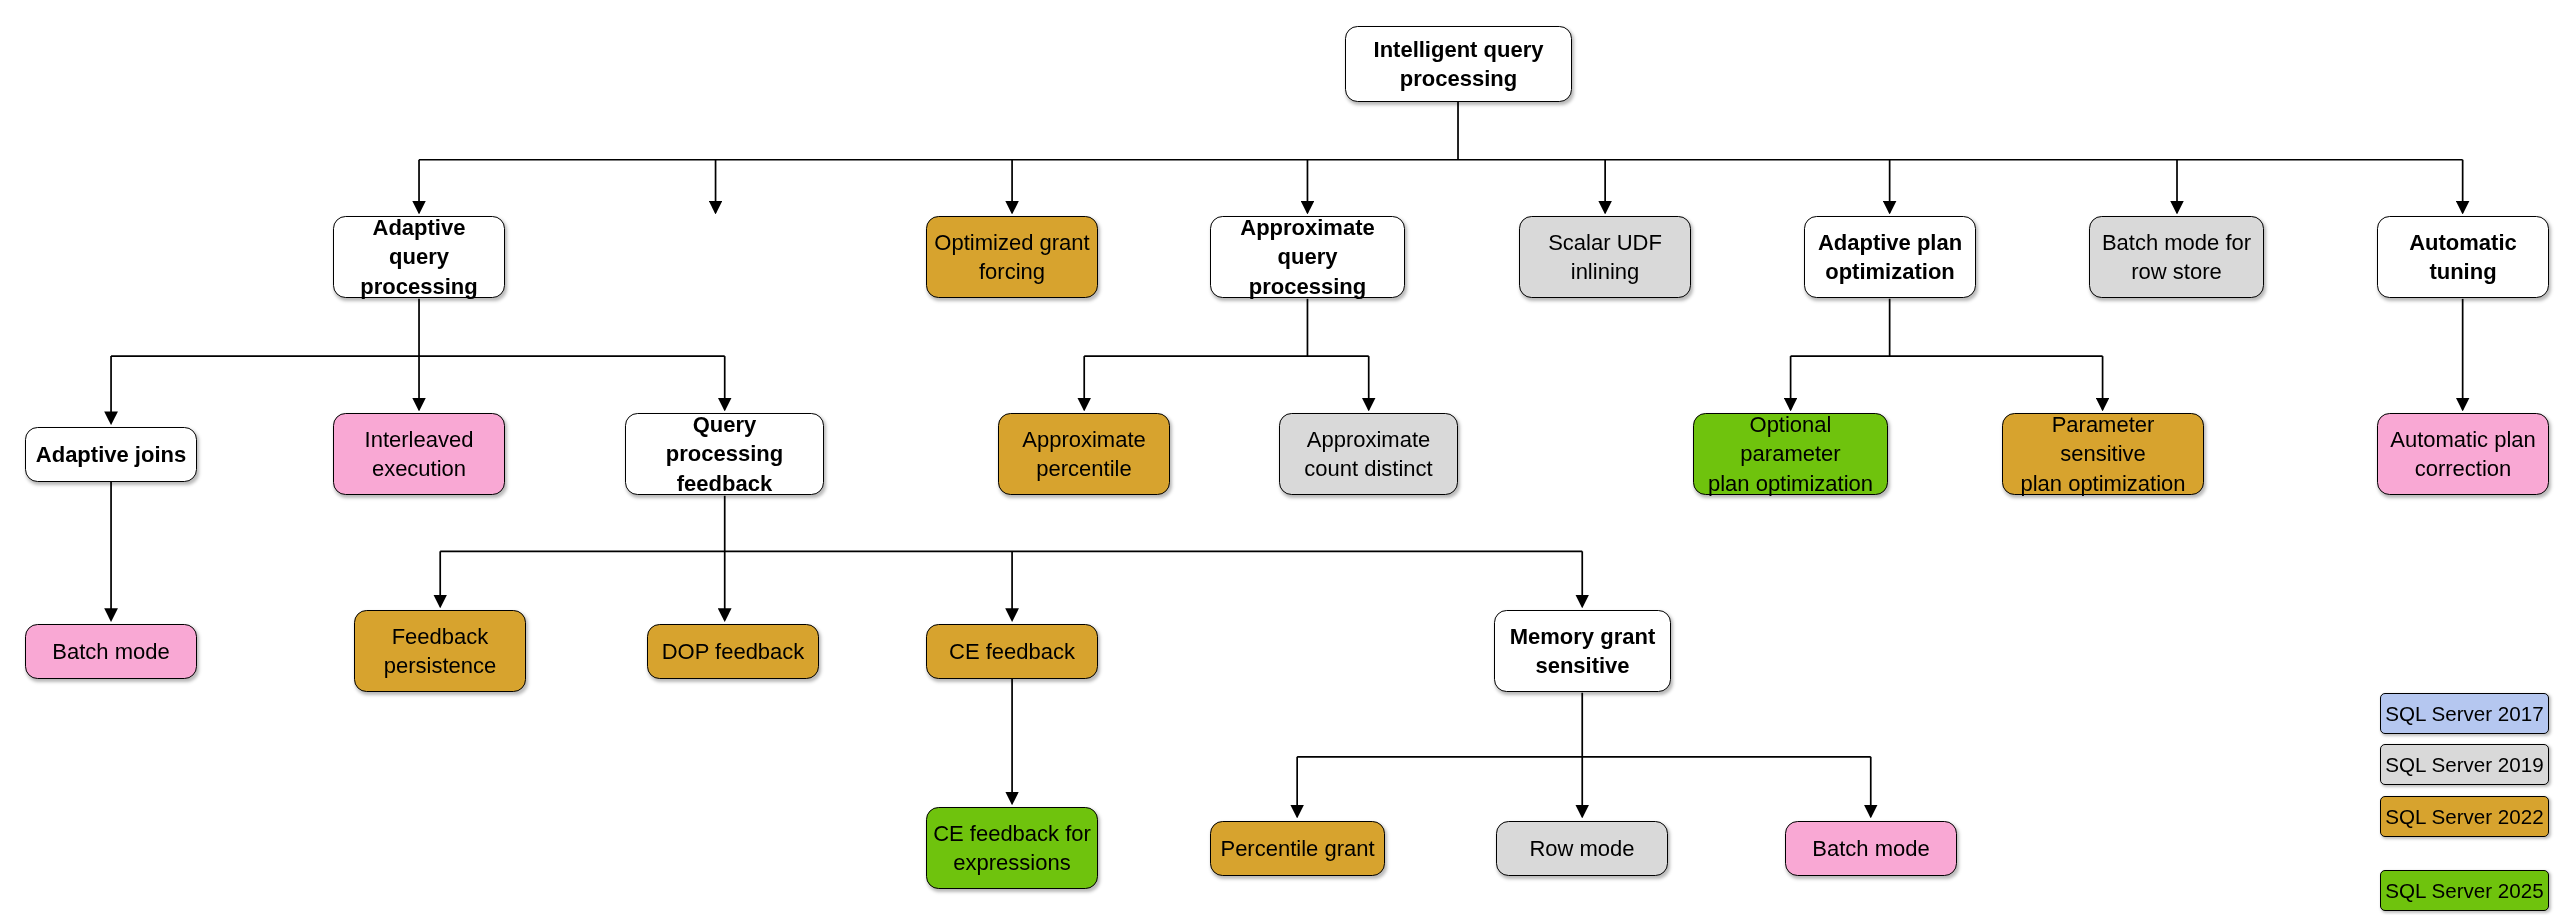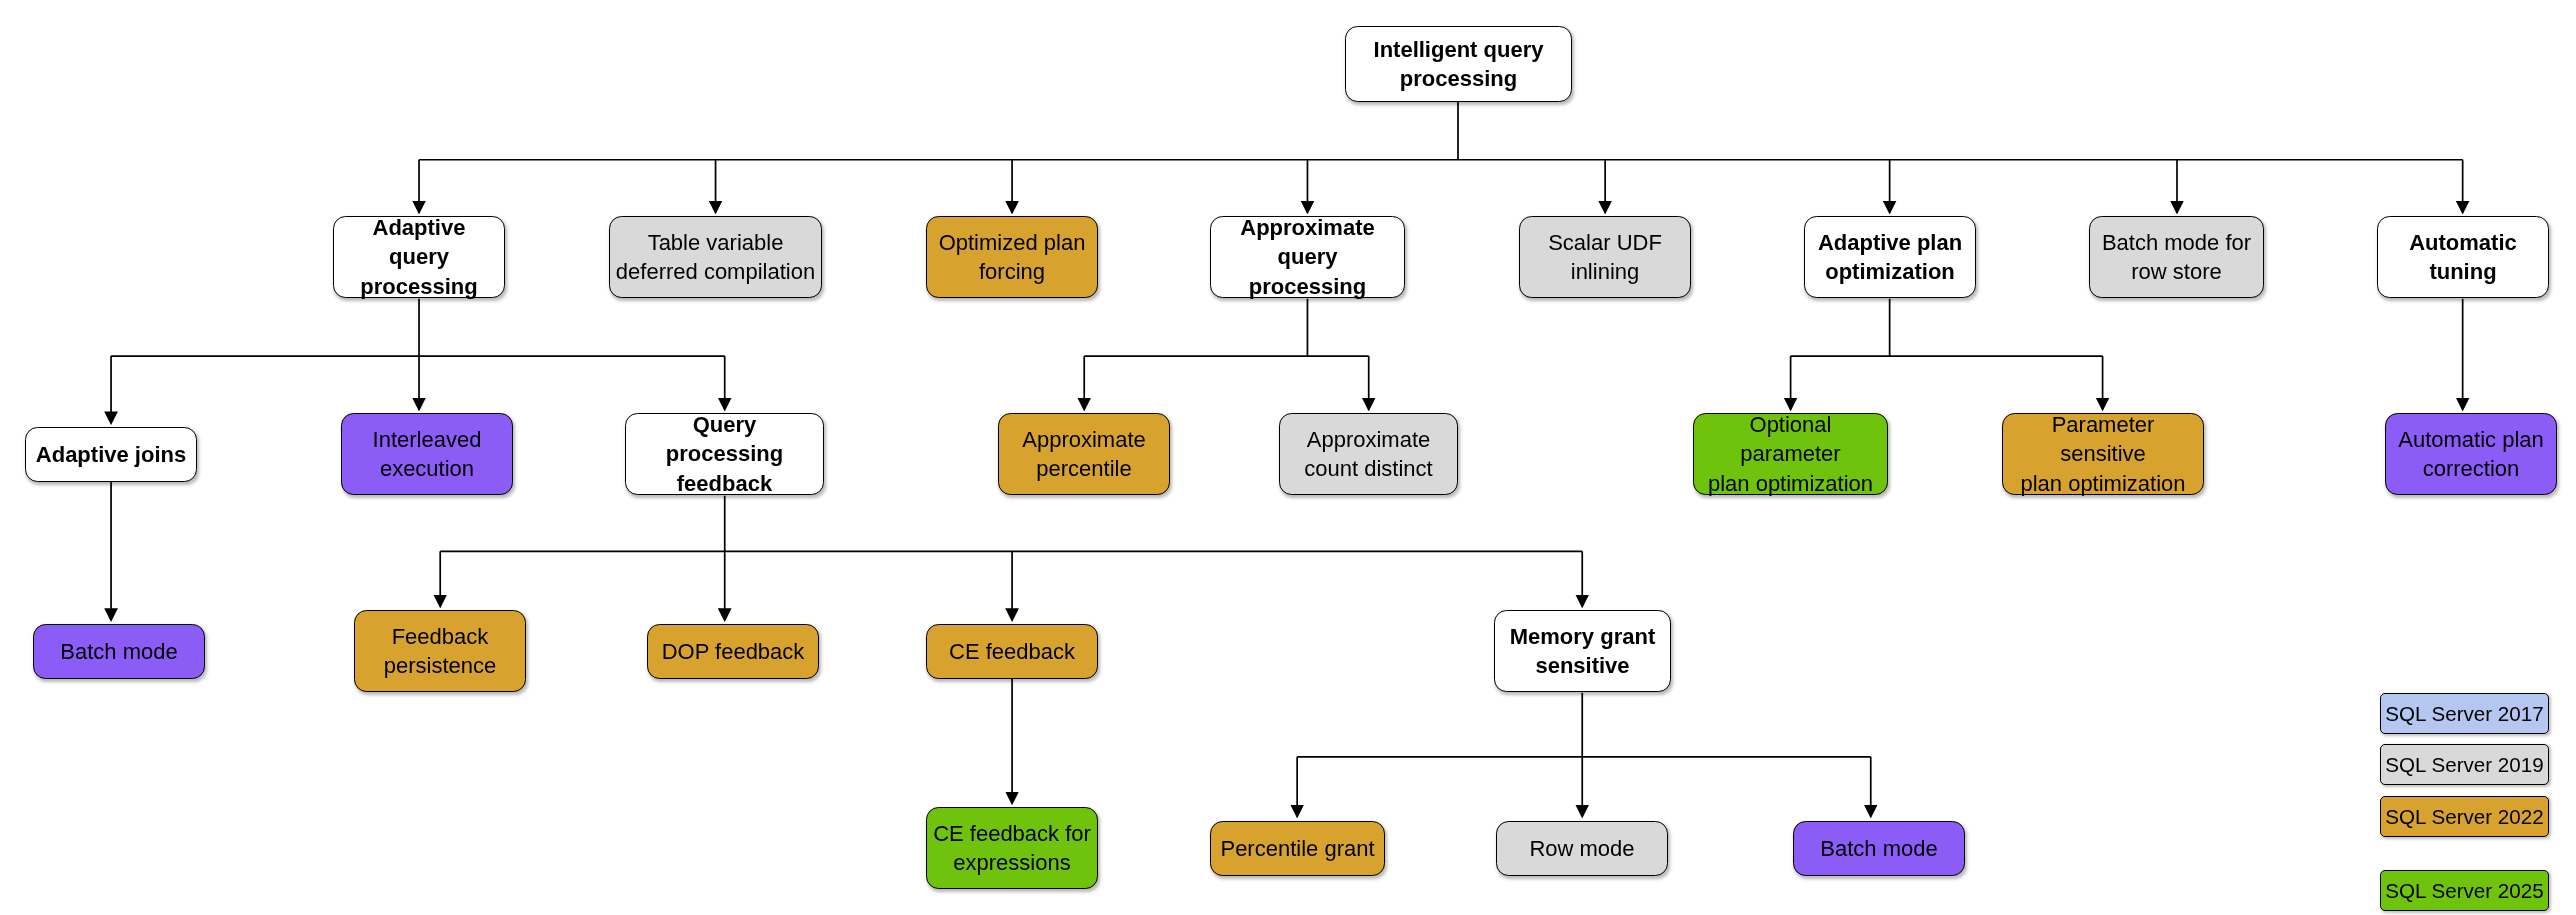--- a/index.html
+++ b/index.html
@@ -98,8 +98,6 @@
 
   <div class="node" style="left:333px;top:216px;width:172px;height:82px" data-color="white">Adaptive query
 processing</div>
-  <div class="node" style="left:609px;top:216px;width:213px;height:82px" data-color="gray">Table variable
-deferred compilation</div>
   <div class="node" style="left:926px;top:216px;width:172px;height:82px" data-color="gold">Optimized plan
 forcing</div>
   <div class="node" style="left:1210px;top:216px;width:195px;height:82px" data-color="white">Approximate

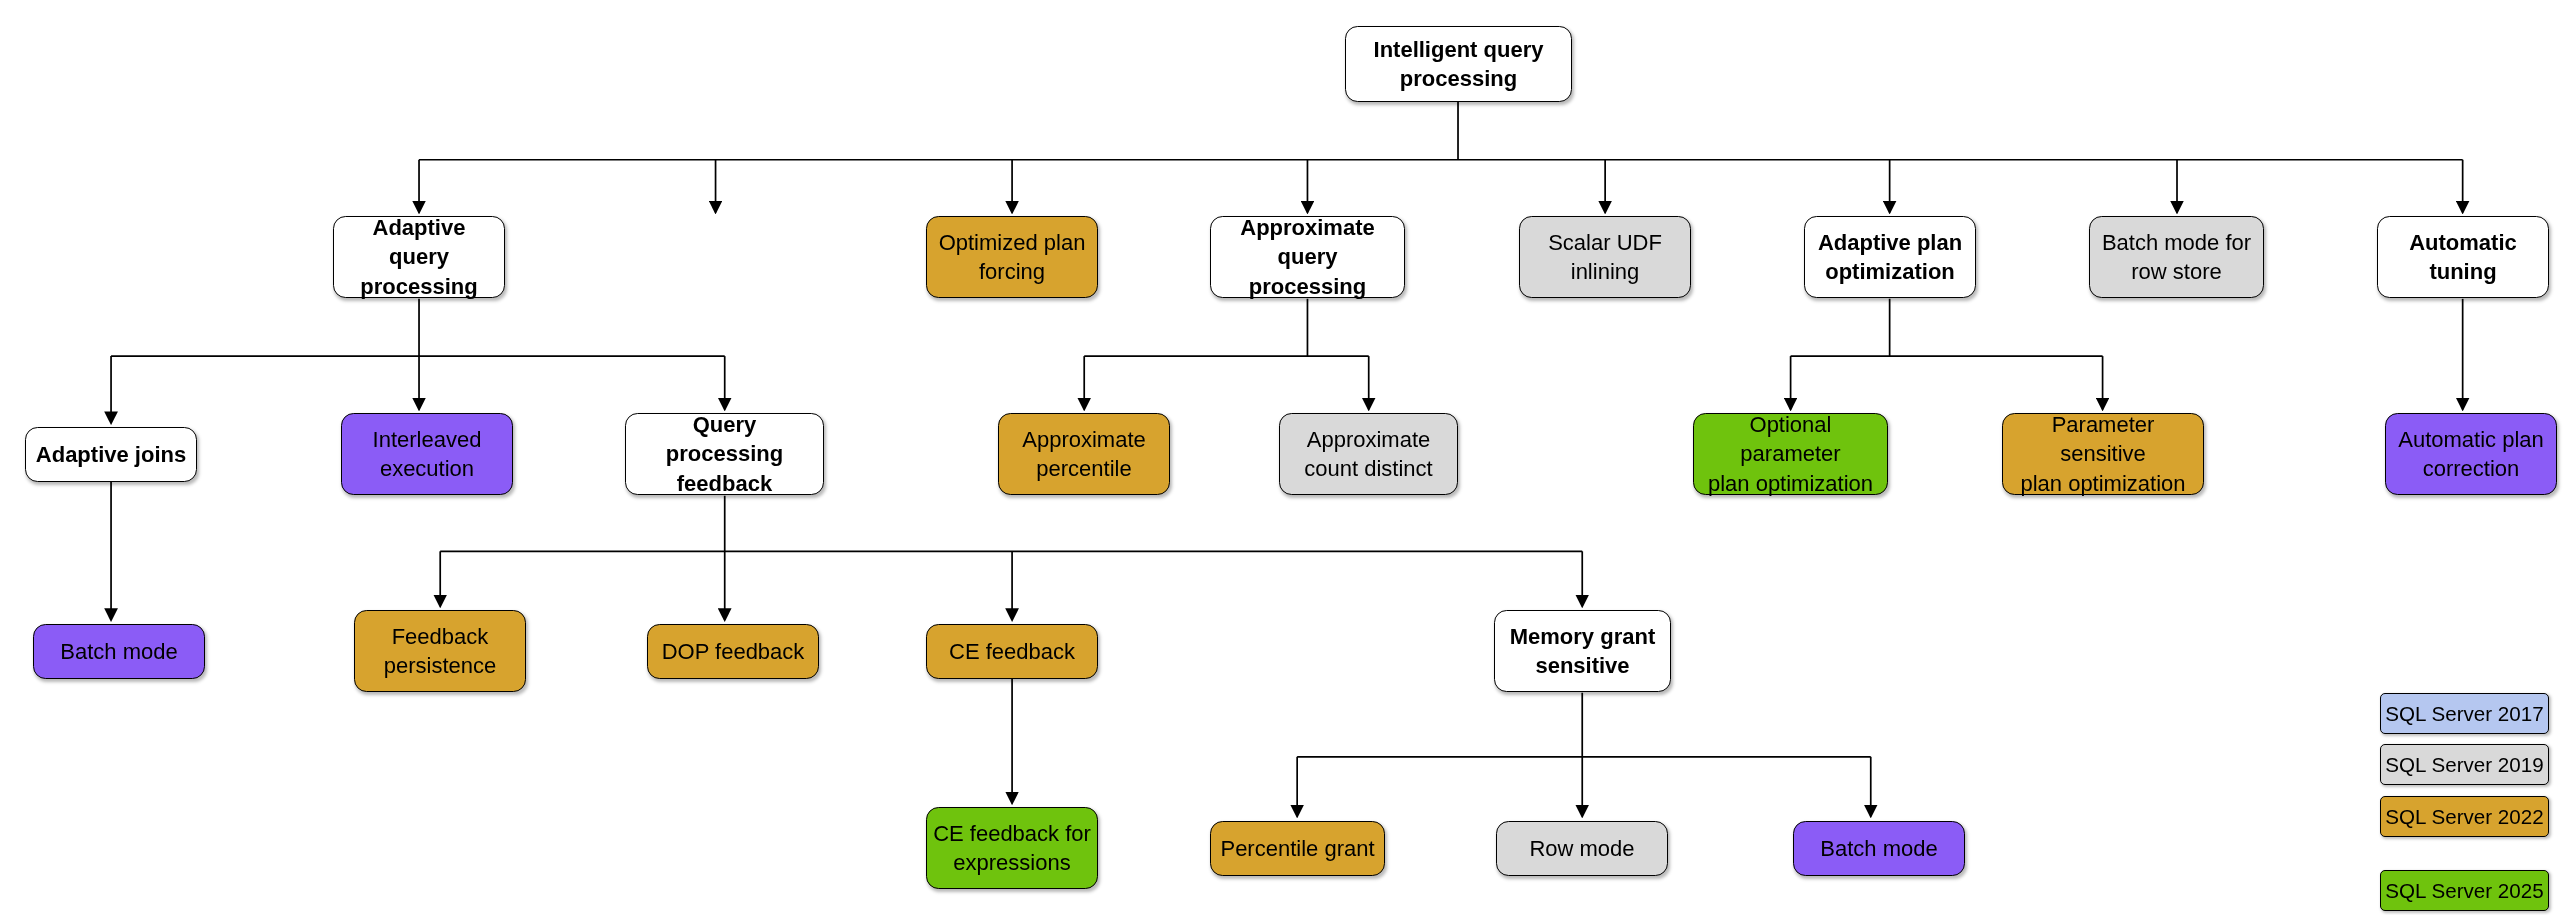--- a/index.html
+++ b/index.html
@@ -98,7 +98,7 @@
 
   <div class="node" style="left:333px;top:216px;width:172px;height:82px" data-color="white">Adaptive query
 processing</div>
-  <div class="node" style="left:926px;top:216px;width:172px;height:82px" data-color="gold">Optimized plan
+  <div class="node" style="left:926px;top:216px;width:172px;height:82px" data-color="gold">Optimized grant
 forcing</div>
   <div class="node" style="left:1210px;top:216px;width:195px;height:82px" data-color="white">Approximate
 query processing</div>

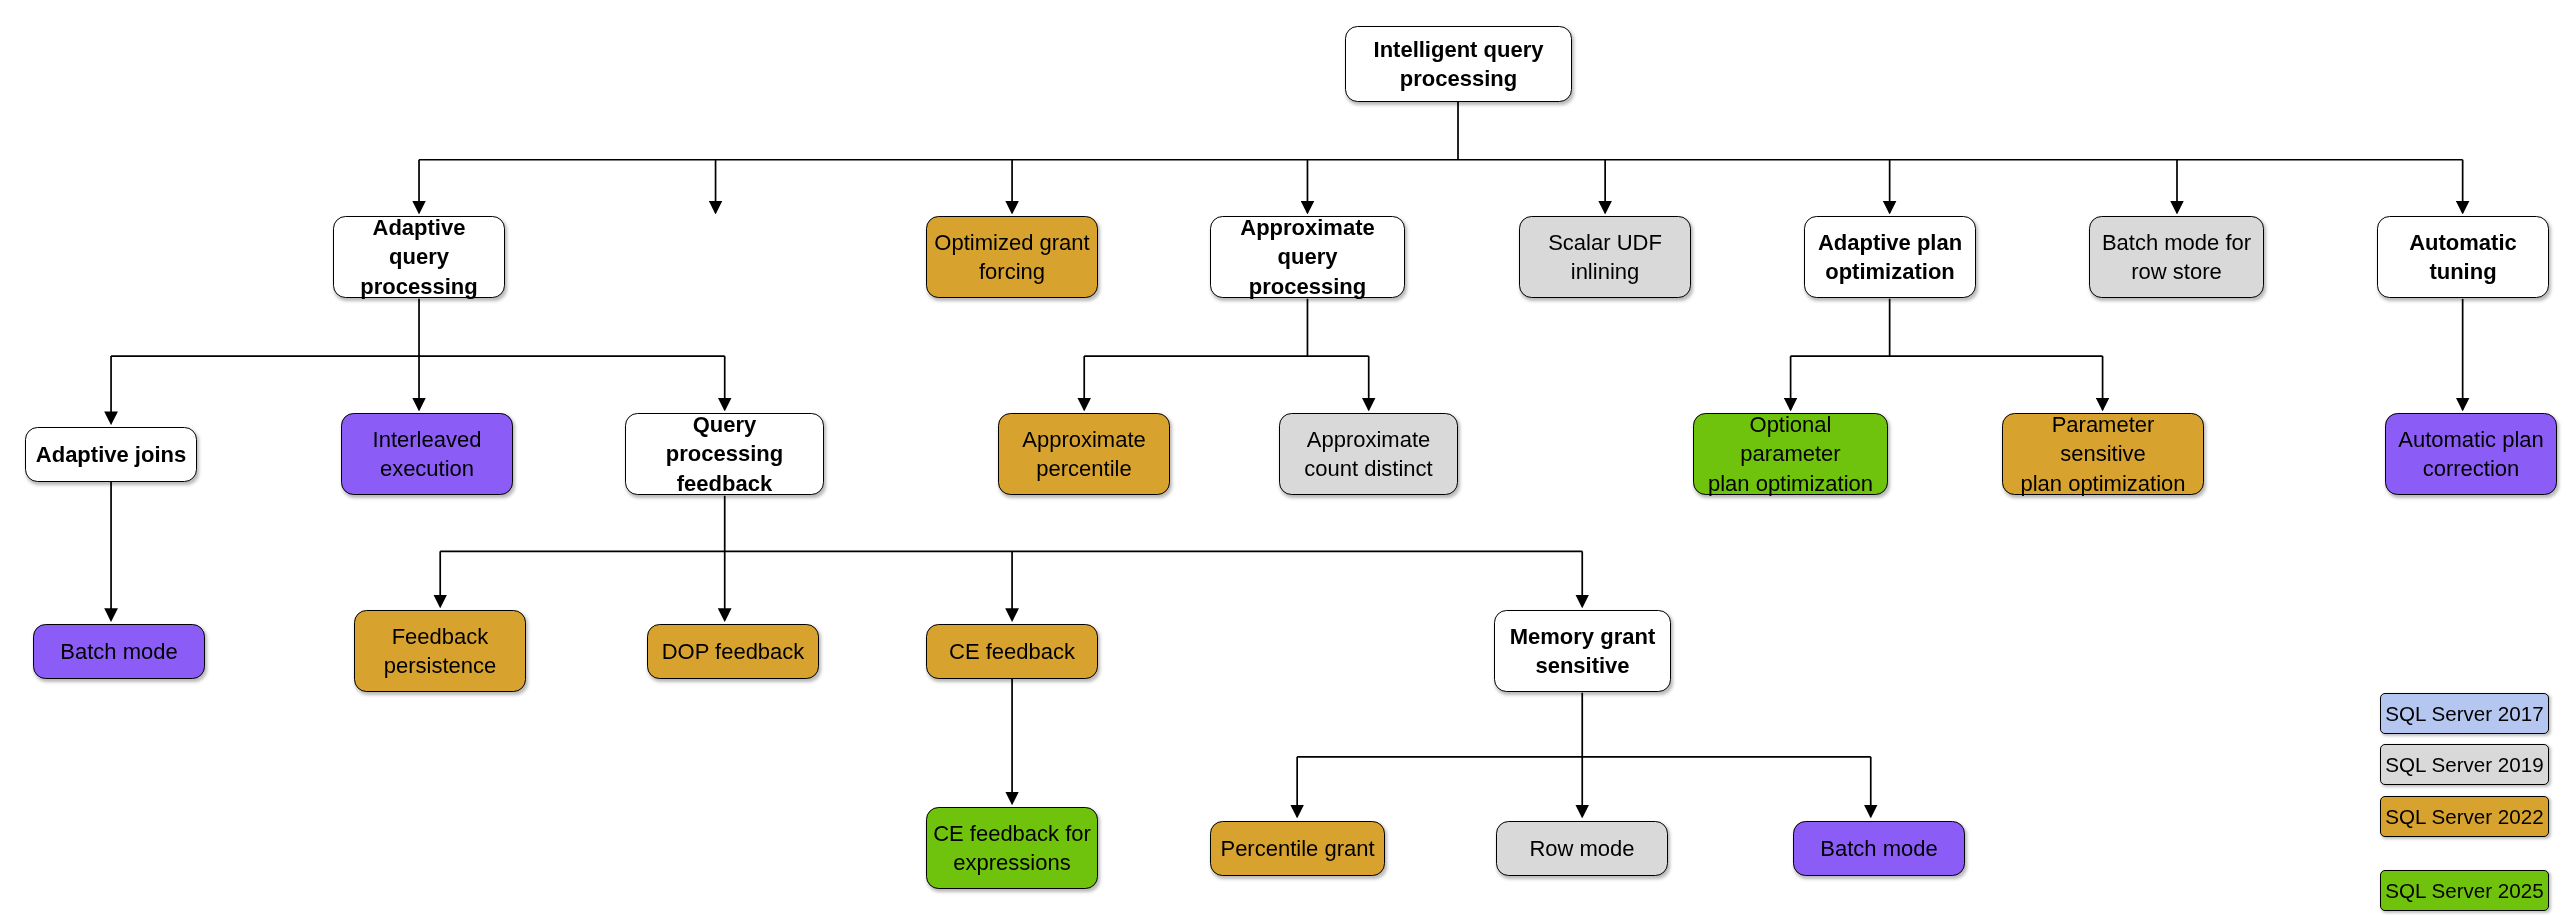--- a/index.html
+++ b/index.html
@@ -26,7 +26,7 @@
   }
   .node[data-color="white"]{background:#ffffff;font-weight:bold;}
   .node[data-color="gray"]{background:#d9d9d9;}
-  .node[data-color="blue"]{background:#8b5cf6;margin-left:8px;}
+  .node[data-color="blue"]{background:#f9a8d4;}
   .node[data-color="gold"]{background:#d7a32e;}
   .node[data-color="green"]{background:#6fc30d;}
   .legend-item{

